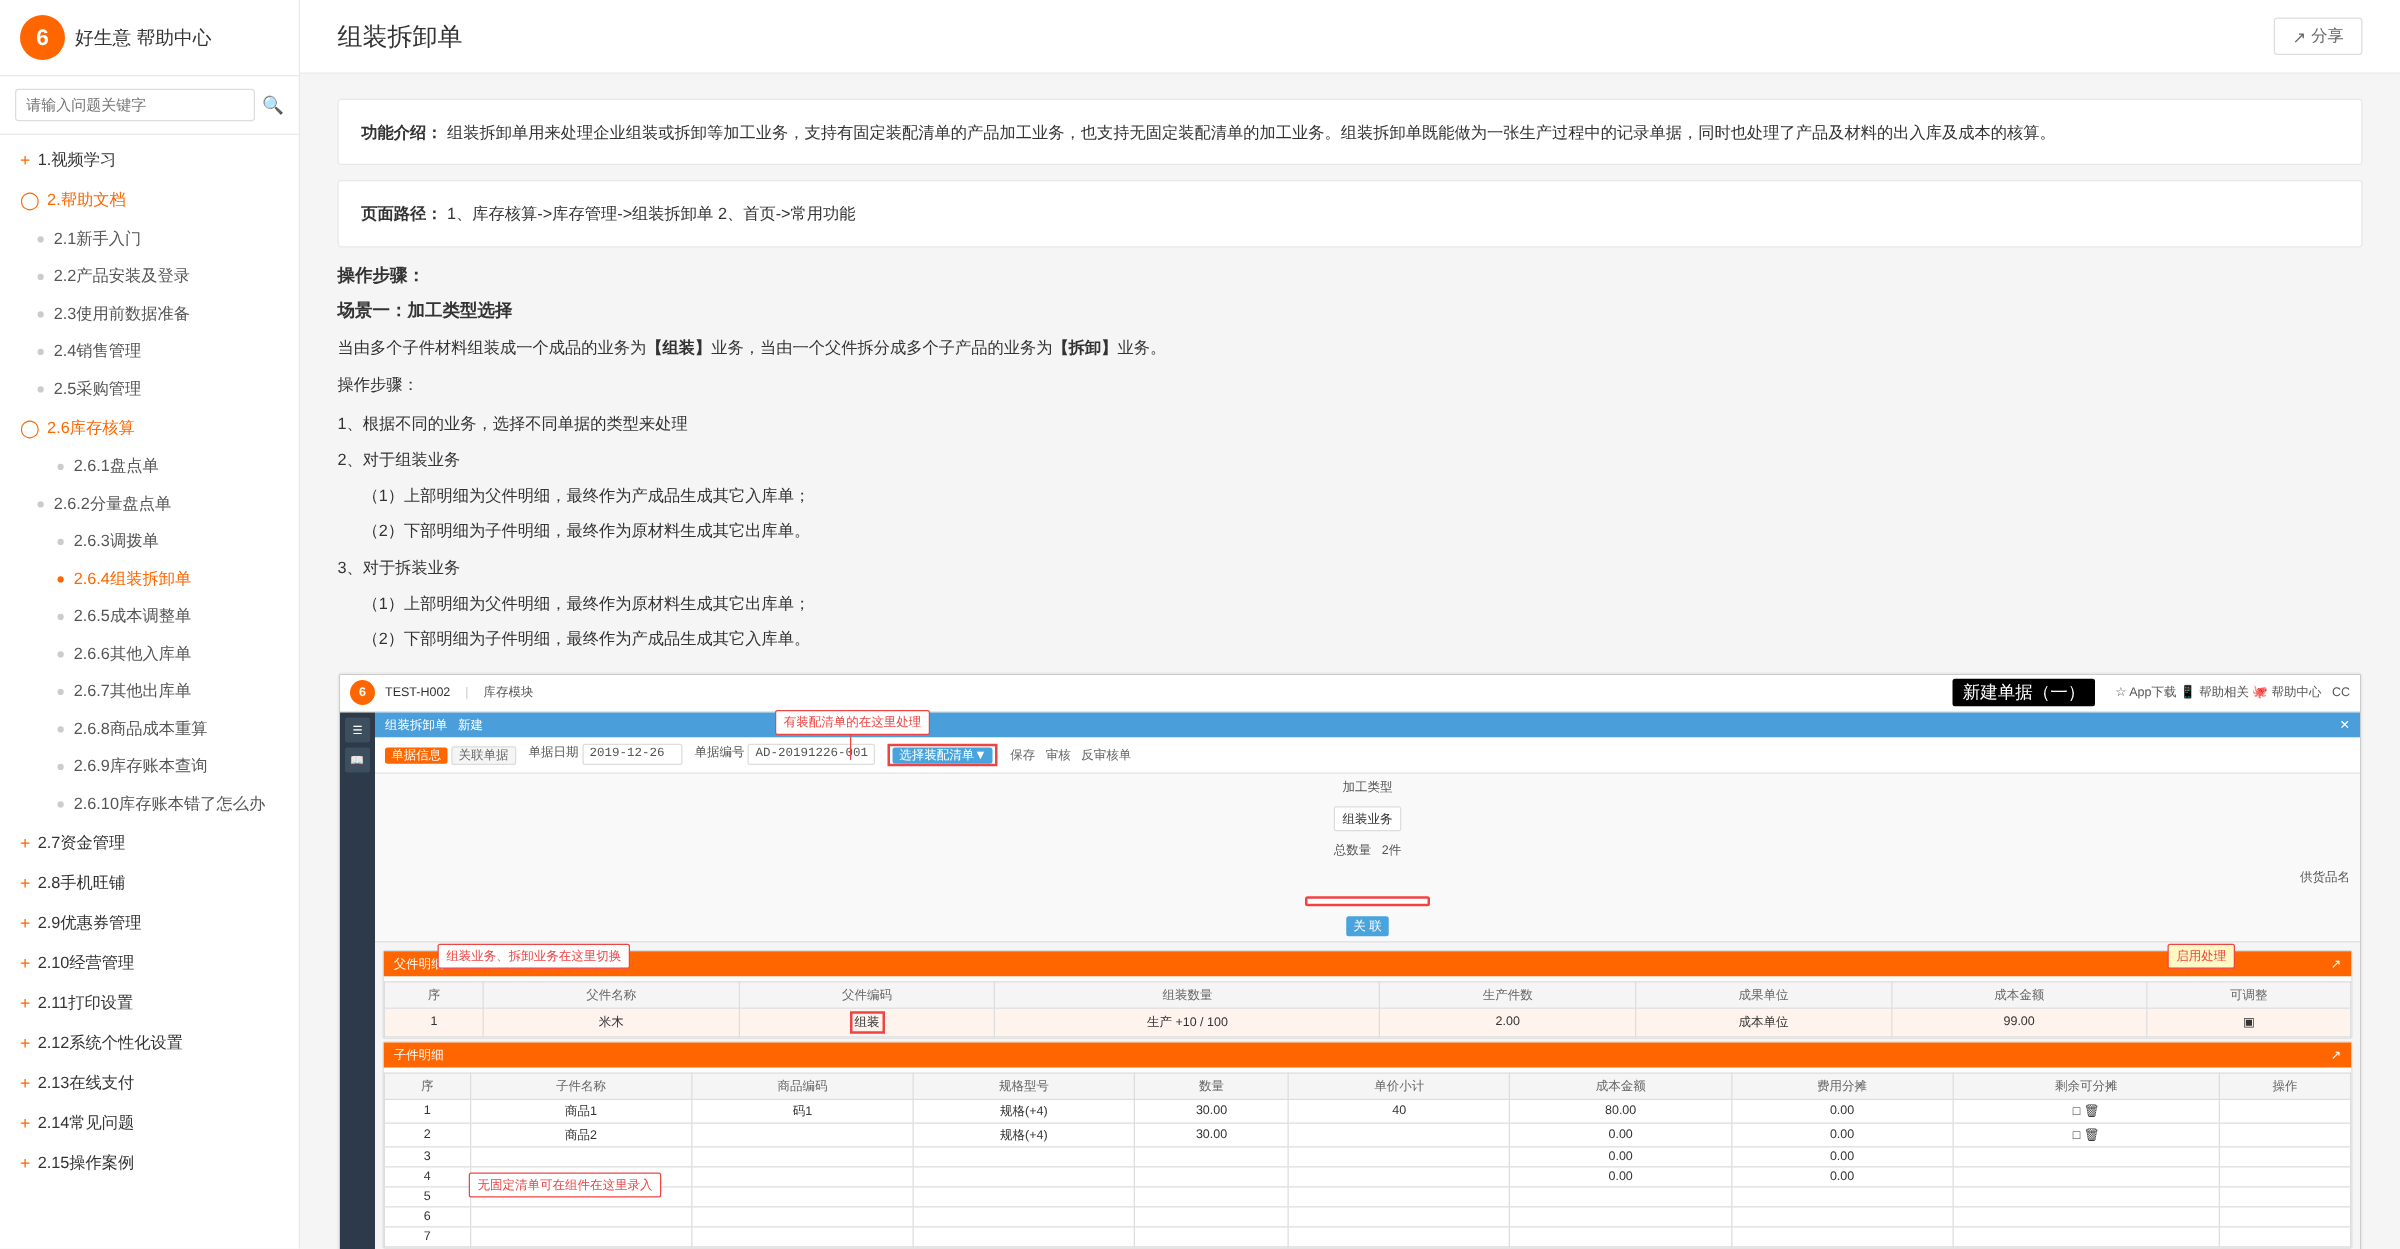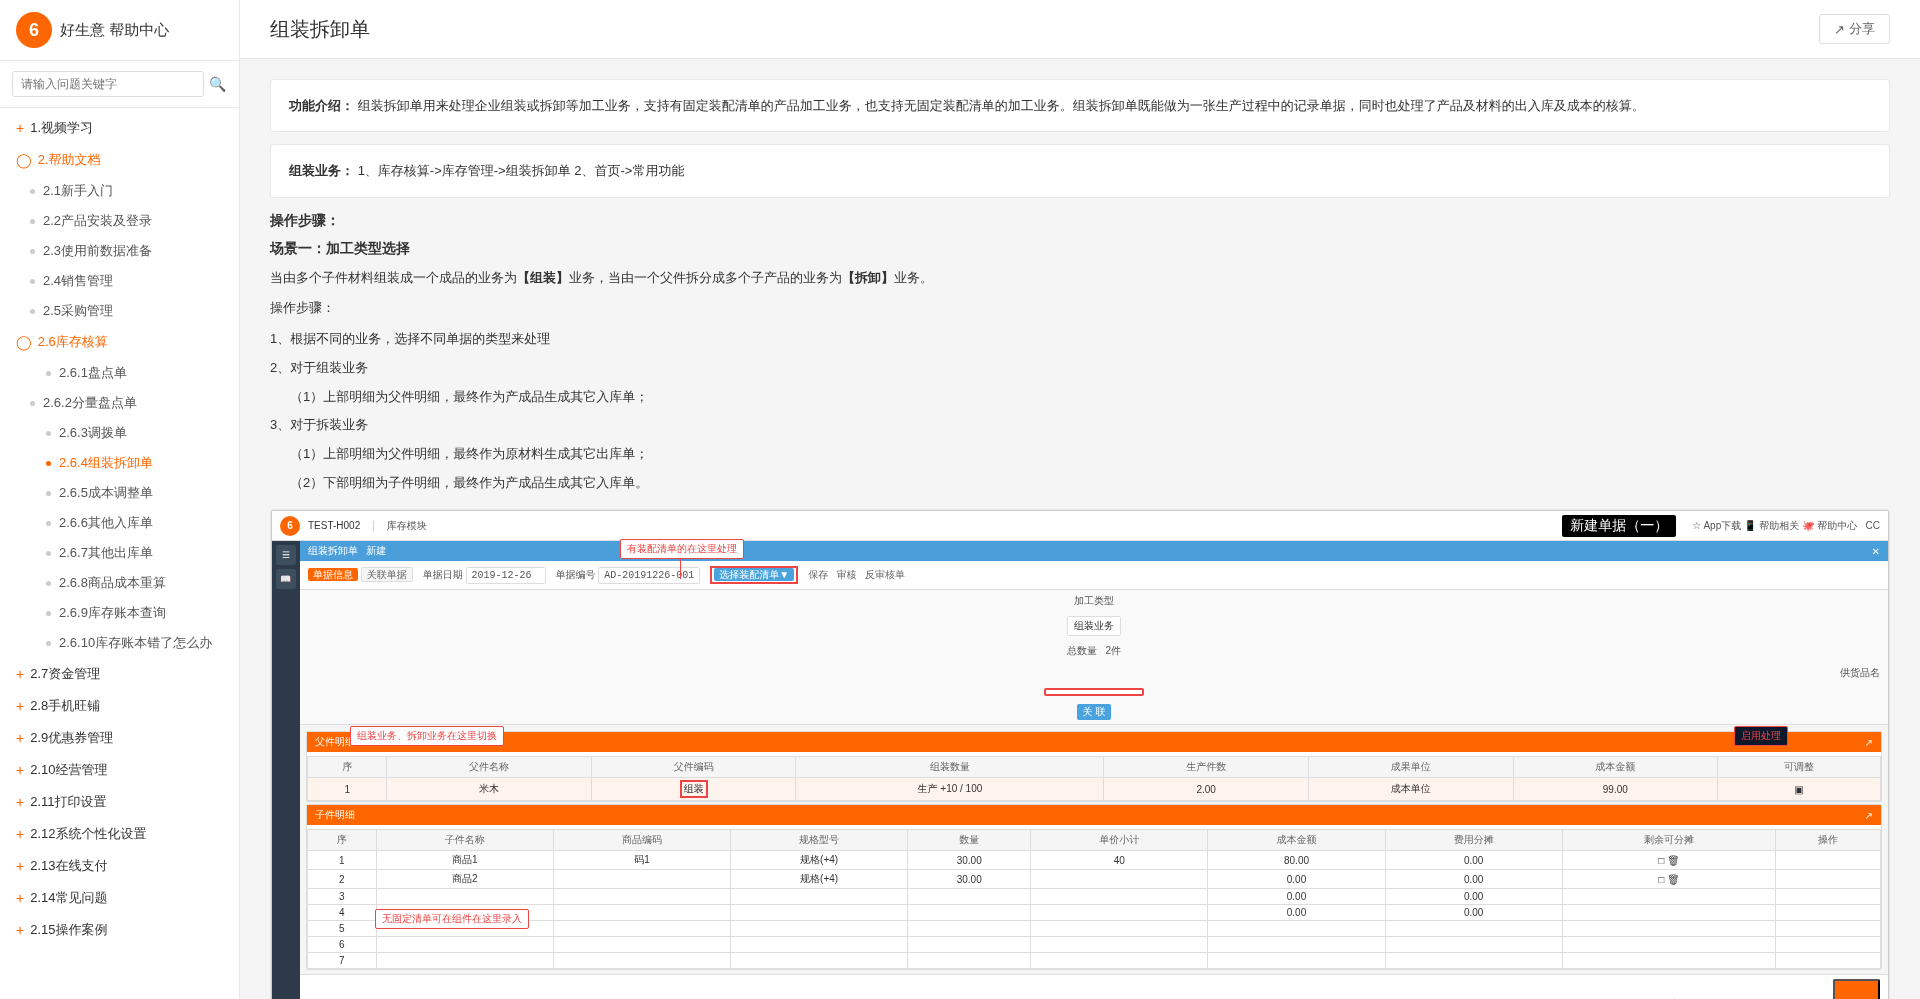--- a/index.html
+++ b/index.html
@@ -322,7 +322,7 @@
 
 
     <div class="info-block">
-      <span class="label">组装业务：</span>
+      <span class="label">页面路径：</span>
       <span>1、库存核算-&gt;库存管理-&gt;组装拆卸单  2、首页-&gt;常用功能</span>
     </div>
 

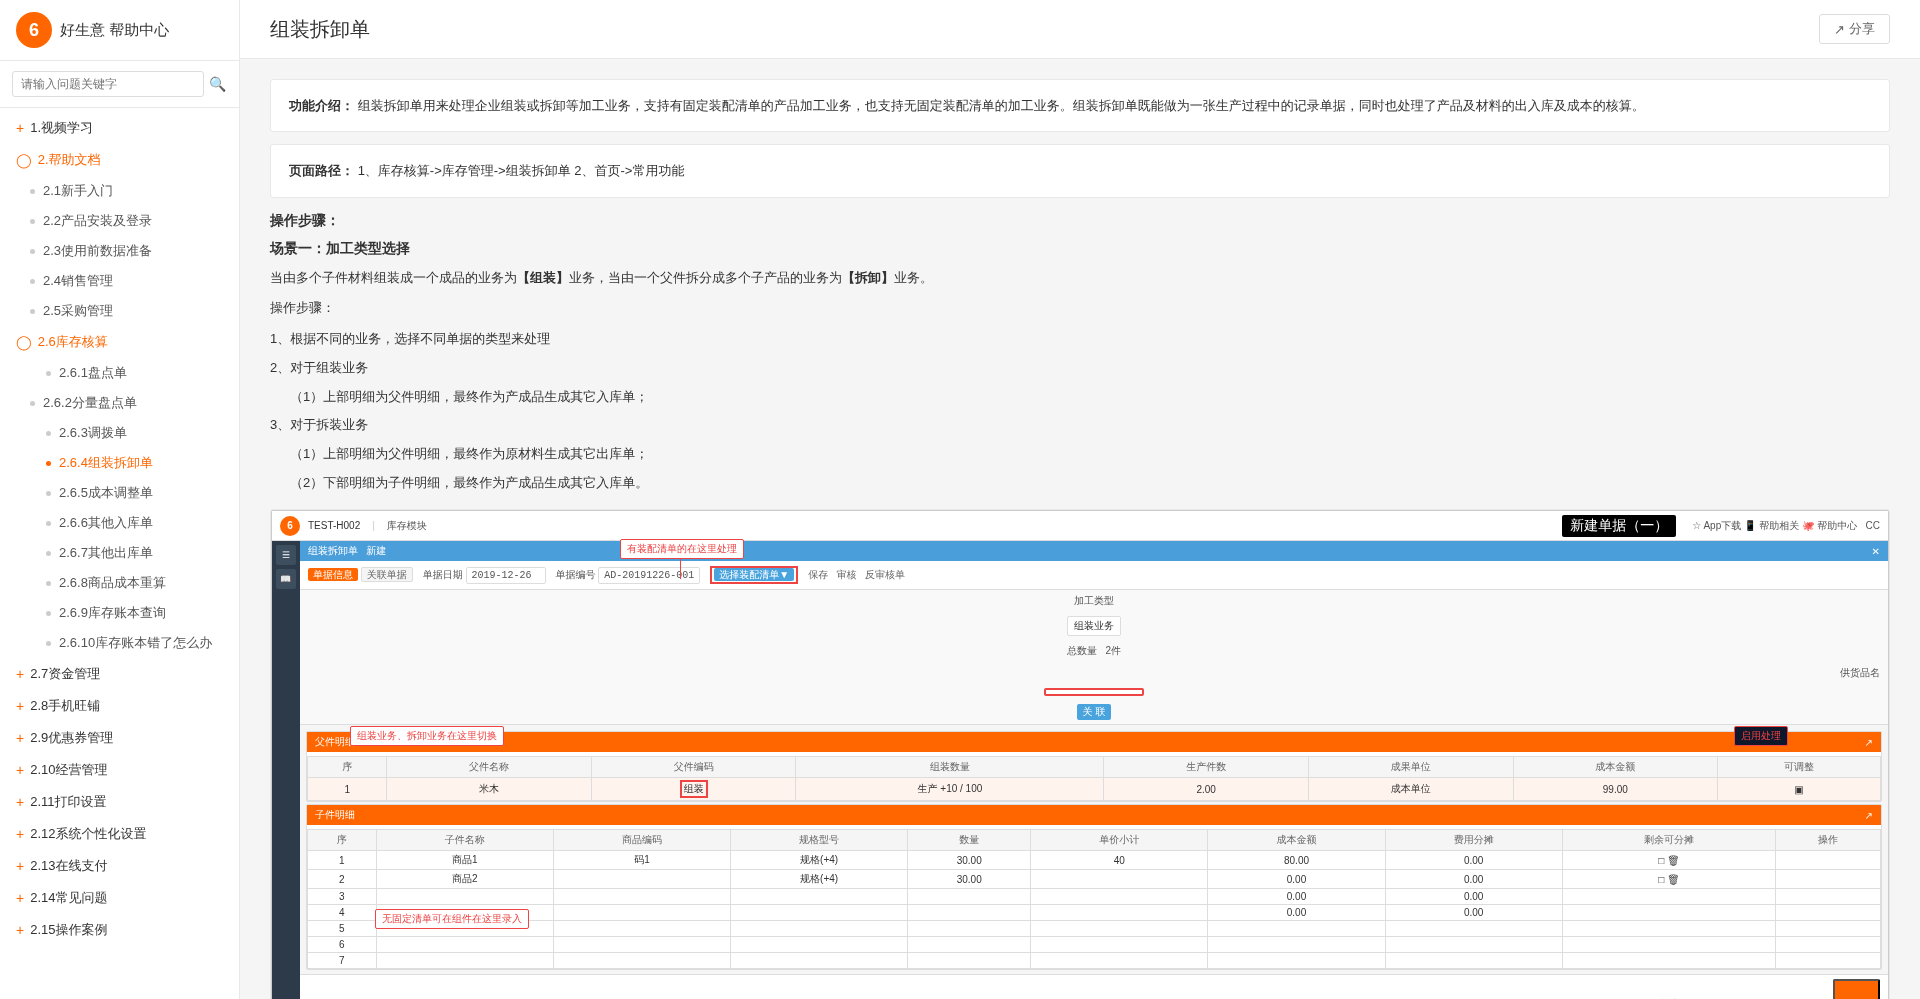--- a/index.html
+++ b/index.html
@@ -336,6 +336,7 @@
     <div class="step-item">1、根据不同的业务，选择不同单据的类型来处理</div>
     <div class="step-item">2、对于组装业务</div>
     <div class="step-item step-sub">（1）上部明细为父件明细，最终作为产成品生成其它入库单；</div>
+    <div class="step-item step-sub">（2）下部明细为子件明细，最终作为原材料生成其它出库单。</div>
     <div class="step-item">3、对于拆装业务</div>
     <div class="step-item step-sub">（1）上部明细为父件明细，最终作为原材料生成其它出库单；</div>
     <div class="step-item step-sub">（2）下部明细为子件明细，最终作为产成品生成其它入库单。</div>

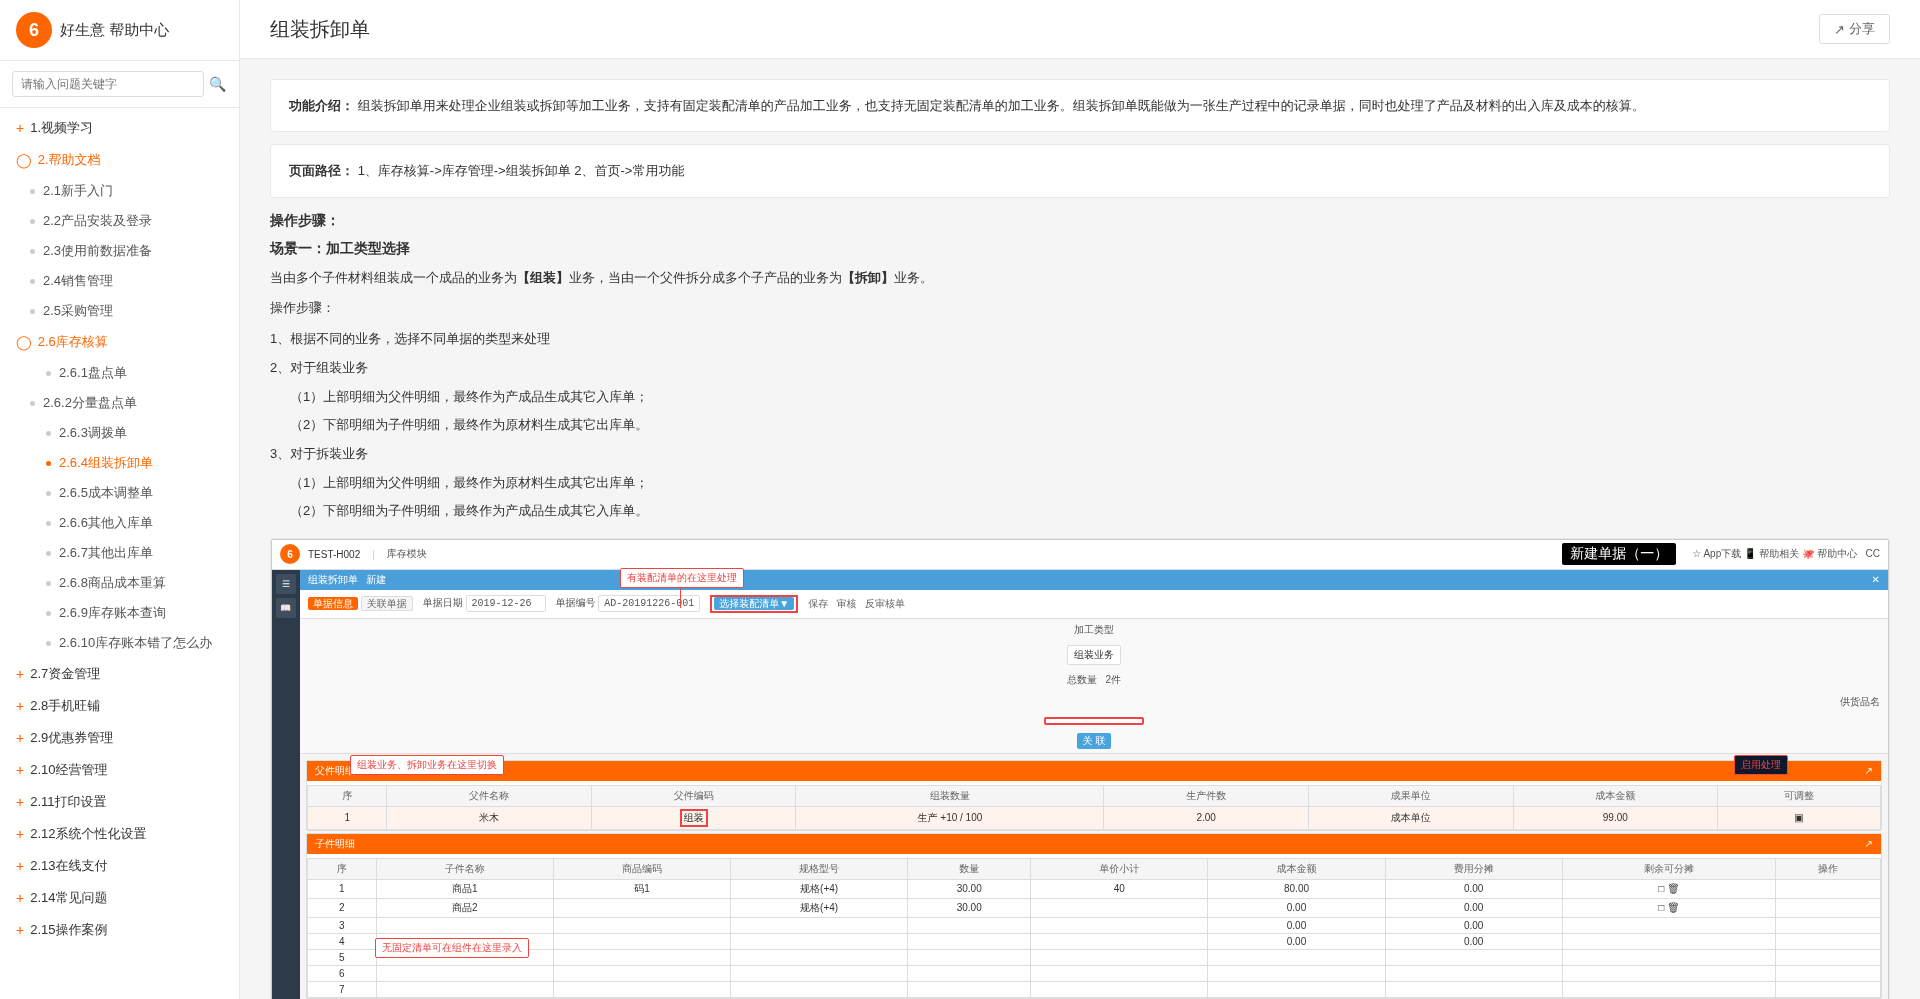--- a/index.html
+++ b/index.html
@@ -402,7 +402,7 @@
 
               <div style="position:absolute;bottom:-22px;left:50px;background:white;border:1px solid #e44;padding:2px 6px;font-size:10px;color:#e44;white-space:nowrap;border-radius:2px;z-index:5;">组装业务、拆卸业务在这里切换</div>
 
-              <div style="position:absolute;bottom:-22px;right:100px;background:#0f172a;border:1px solid #e44;padding:2px 6px;font-size:10px;color:#e44;white-space:nowrap;border-radius:2px;z-index:5;">启用处理</div>
+              <div style="position:absolute;bottom:-22px;right:100px;background:#fef9c3;border:1px solid #e44;padding:2px 6px;font-size:10px;color:#e44;white-space:nowrap;border-radius:2px;z-index:5;">启用处理</div>
             </div>
 
             <div style="margin:6px 6px 2px;background:white;border:1px solid #ddd;border-radius:2px;">

